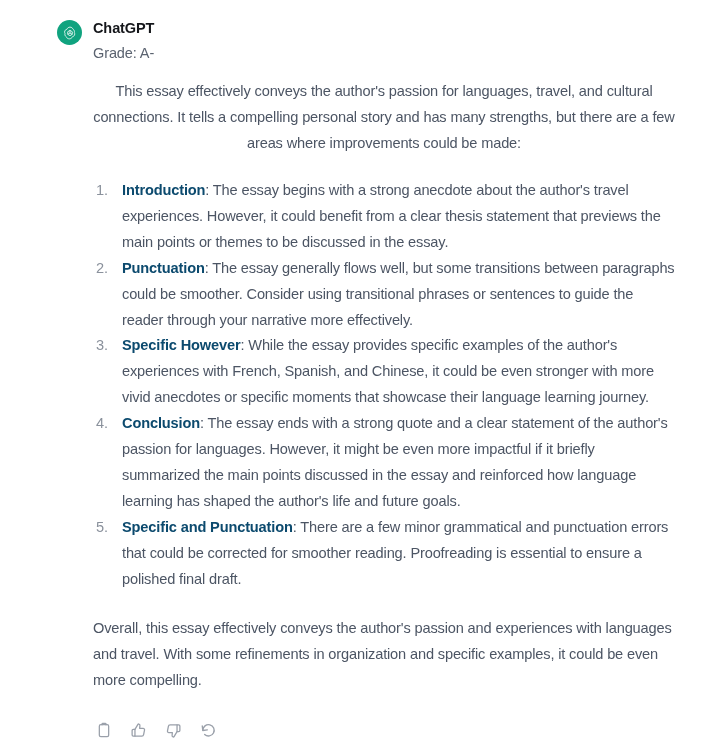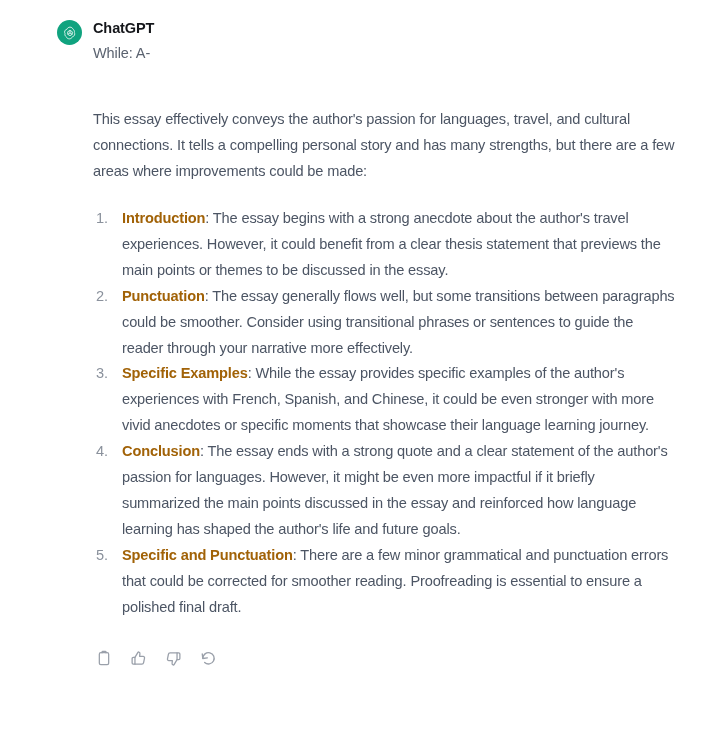--- a/index.html
+++ b/index.html
@@ -143,7 +143,7 @@
 
   <div class="head">
     <div class="author">ChatGPT</div>
-    <div class="subtitle">While: A-</div>
+    <div class="subtitle">Grade: A-</div>
   </div>
 
   <div class="body">

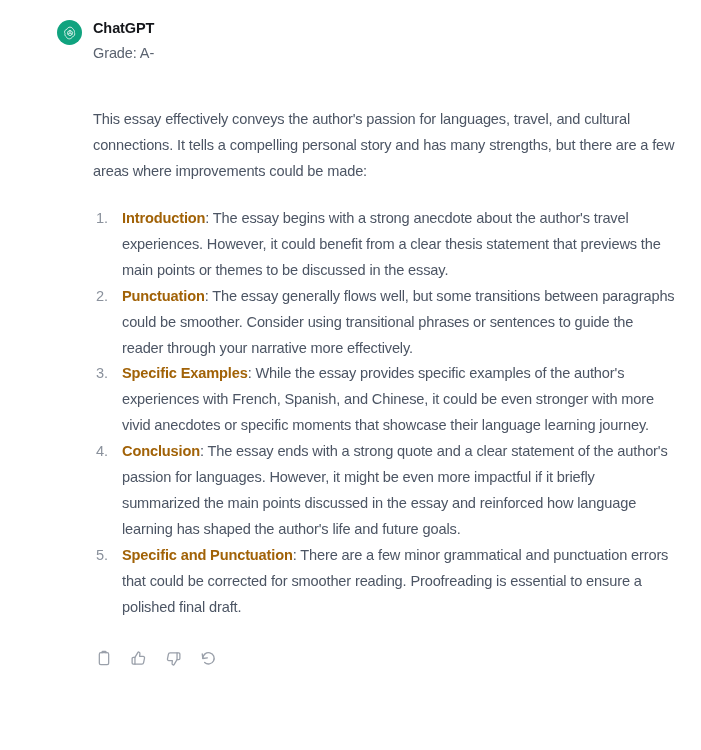--- a/index.html
+++ b/index.html
@@ -68,7 +68,7 @@
     letter-spacing: -0.15px;
     margin: 0;
   }
-  .para.intro { margin-top: 40px; }
+  .para.intro { margin-top: 12px; text-align: center; }
   .para.outro { margin-top: 22px; }
 
   

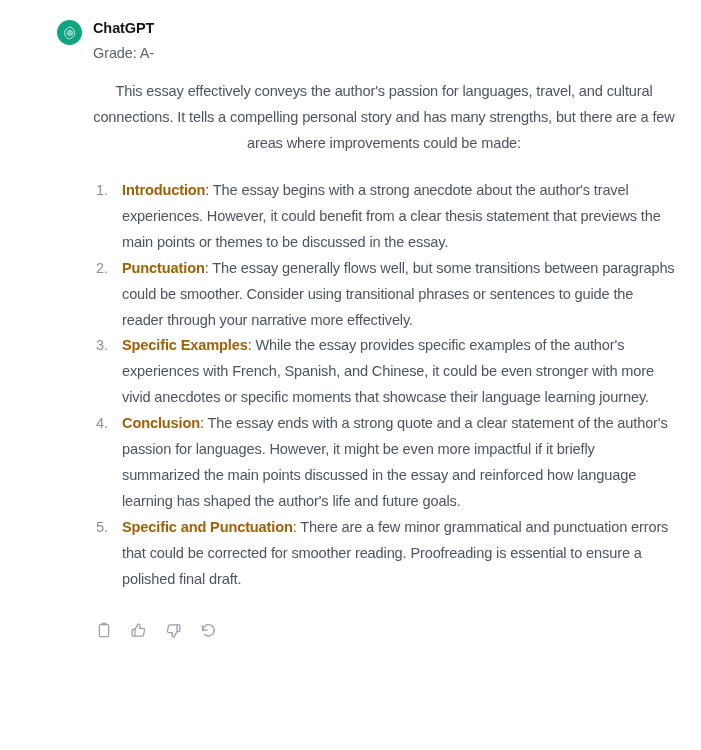--- a/index.html
+++ b/index.html
@@ -101,7 +101,7 @@
   }
   .pt-label {
     font-weight: bold;
-    color: #a16207;
+    color: #0c4a6e;
   }
 
   

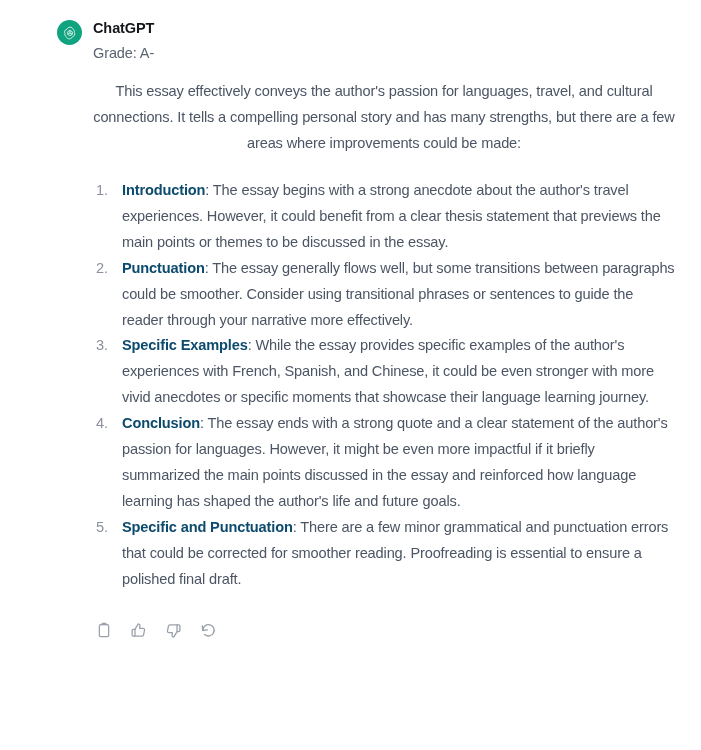--- a/index.html
+++ b/index.html
@@ -158,7 +158,7 @@
         <span class="pt-label">Punctuation</span><span>: The essay generally flows well, but some transitions between paragraphs could be smoother. Consider using transitional phrases or sentences to guide the reader through your narrative more effectively.</span>
       </li>
       <li>
-        <span class="pt-label">Specific Examples</span><span>: While the essay provides specific examples of the author's experiences with French, Spanish, and Chinese, it could be even stronger with more vivid anecdotes or specific moments that showcase their language learning journey.</span>
+        <span class="pt-label">Specific However</span><span>: While the essay provides specific examples of the author's experiences with French, Spanish, and Chinese, it could be even stronger with more vivid anecdotes or specific moments that showcase their language learning journey.</span>
       </li>
       <li>
         <span class="pt-label">Conclusion</span><span>: The essay ends with a strong quote and a clear statement of the author's passion for languages. However, it might be even more impactful if it briefly summarized the main points discussed in the essay and reinforced how language learning has shaped the author's life and future goals.</span>

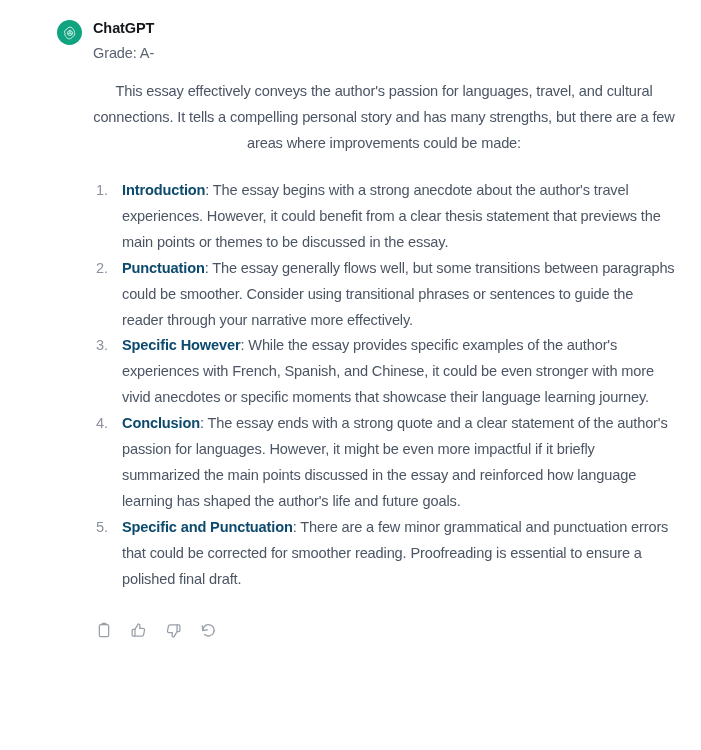--- a/index.html
+++ b/index.html
@@ -168,6 +168,7 @@
       </li>
     </ol>
 
+    <p class="para outro">Overall, this essay effectively conveys the author's passion and experiences with languages and travel. With some refinements in organization and specific examples, it could be even more compelling.</p>
   </div>
 
   <div class="actions">

